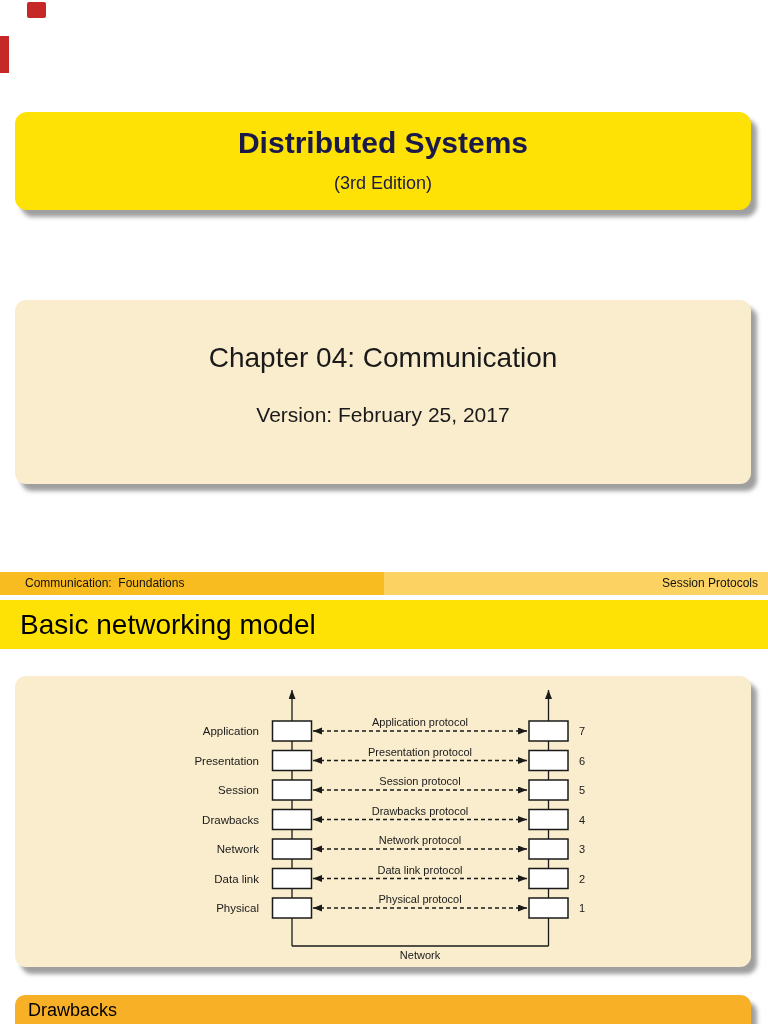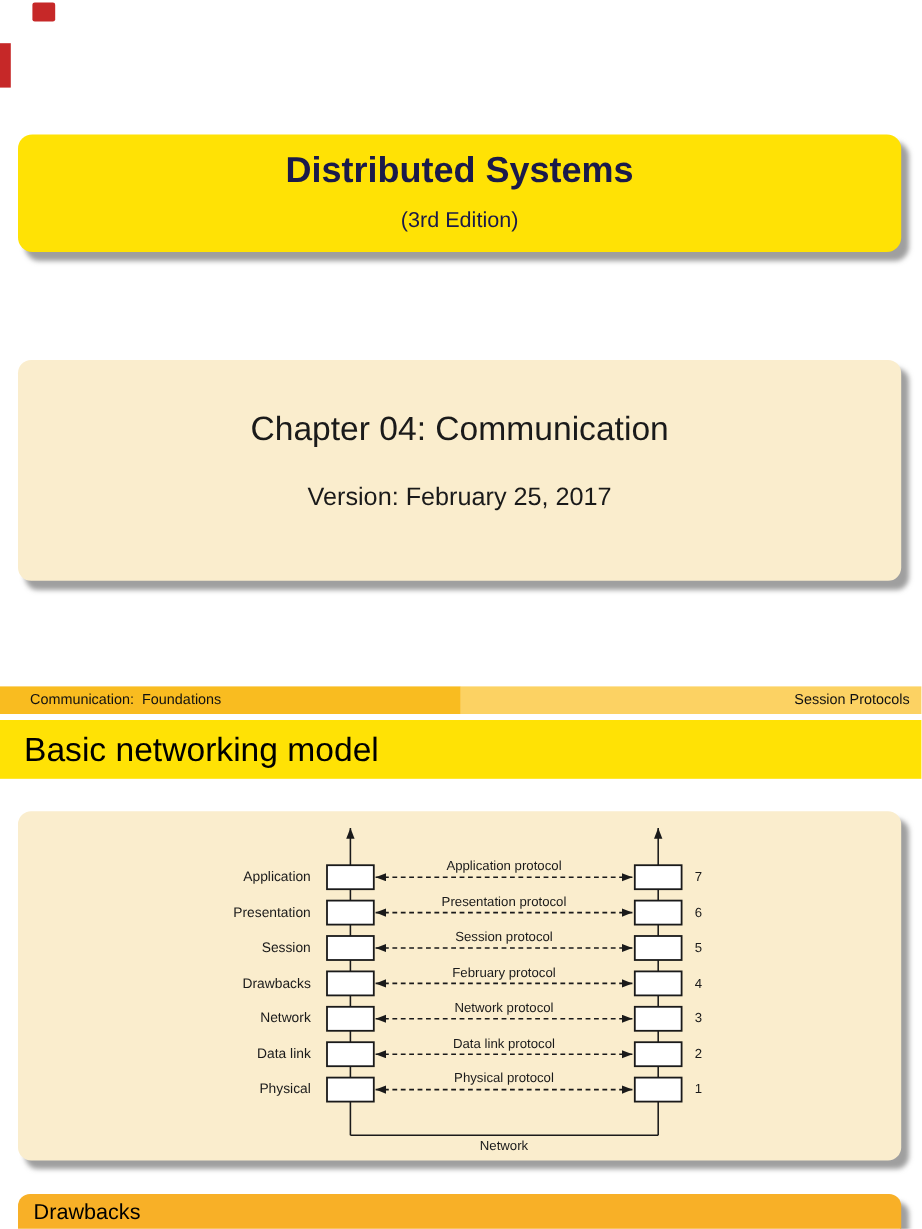--- a/index.html
+++ b/index.html
@@ -138,7 +138,7 @@
   </div>
   <div class="layer-row" style="top:133.5px">
     <span class="layer-label">Drawbacks</span>
-    <span class="protocol-label">February protocol</span>
+    <span class="protocol-label">Drawbacks protocol</span>
     <span class="layer-number">4</span>
   </div>
   <div class="layer-row" style="top:163px">

